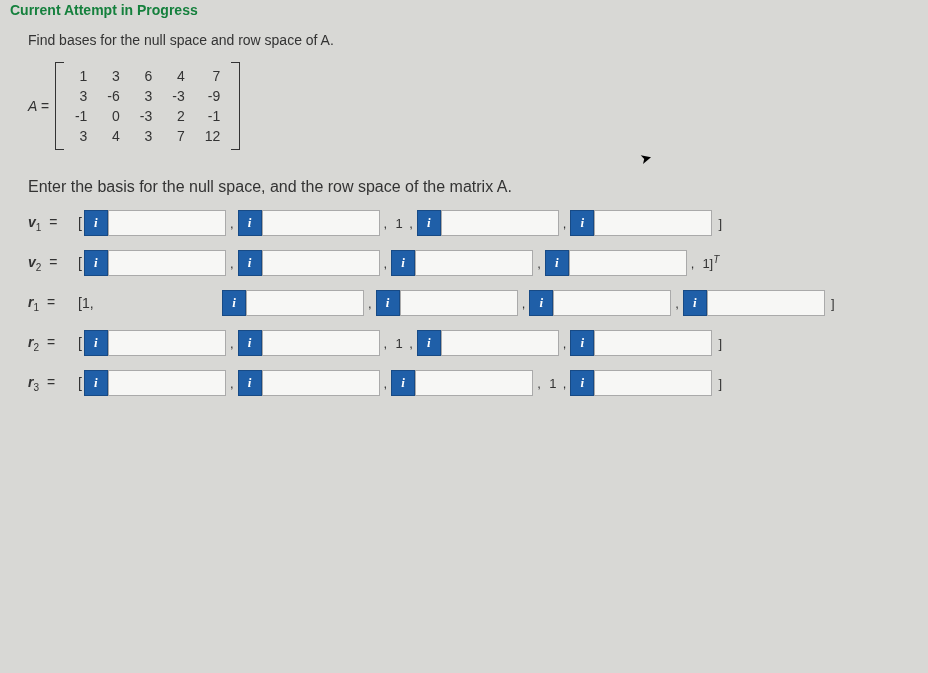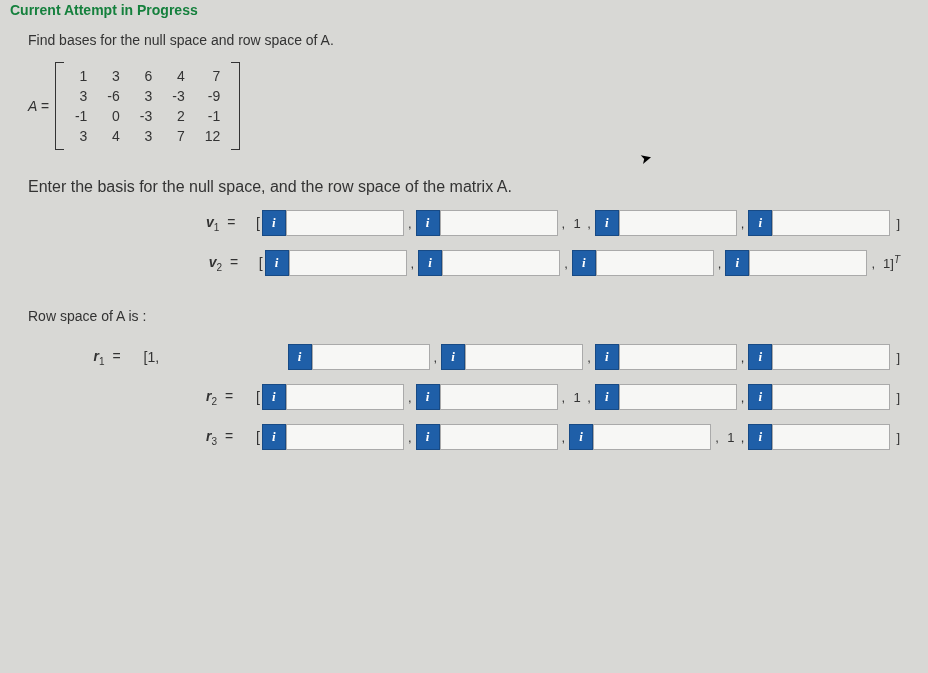--- a/index.html
+++ b/index.html
@@ -60,7 +60,6 @@
       align-items: center;
       margin-bottom: 14px;
       white-space: nowrap;
-      justify-content: flex-end;
     }
     .vlabel {
       width: 48px;

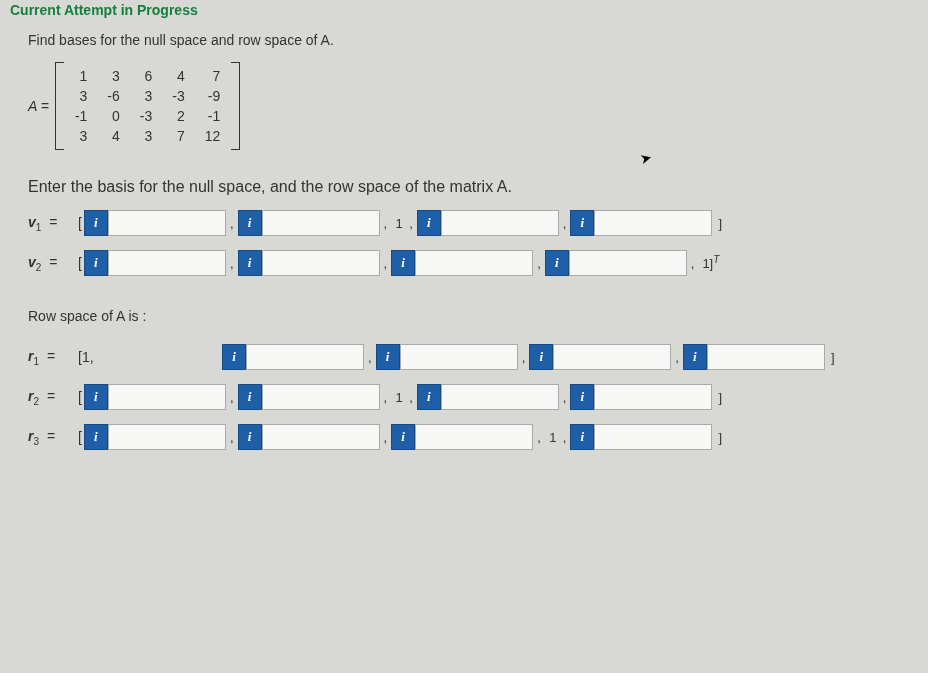--- a/index.html
+++ b/index.html
@@ -211,7 +211,6 @@
     <span class="trail"><span>1]</span><span class="sup">T</span></span>
   </div>
 
-  <div class="section-label" style="margin-top:32px">Row space of A is :</div>
 
   <div class="vrow">
     <span class="vlabel"><span class="var">r</span><span class="sub">1</span><span class="eq">=</span></span>

